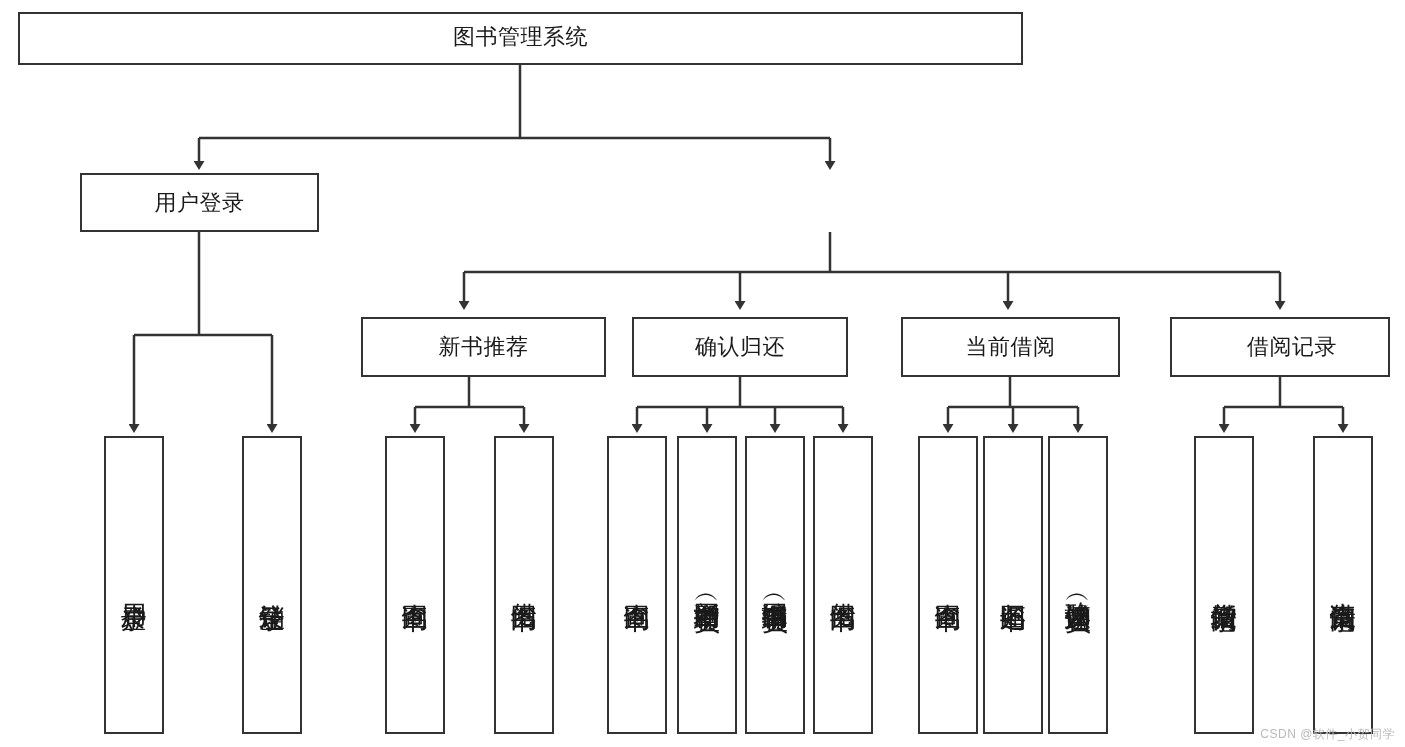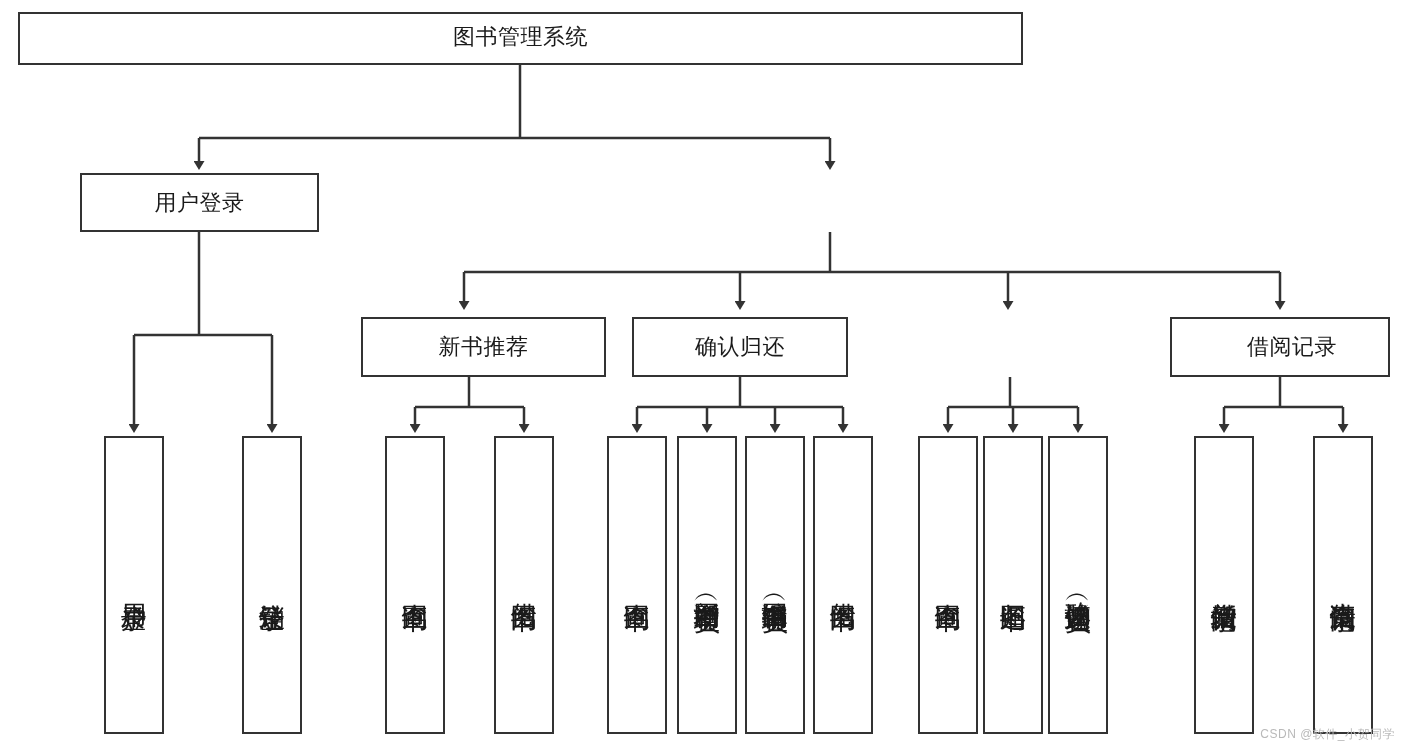--- a/index.html
+++ b/index.html
@@ -147,6 +147,9 @@
     <span class="node-label">确认归还</span>
   </div>
 
+  <div class="node-box" style="left:901px;top:317px;width:219px;height:60px;">
+    <span class="node-label">当前借阅</span>
+  </div>
 
   <div class="node-box" style="left:1170px;top:317px;width:220px;height:60px;padding-left:24px;">
     <span class="node-label">借阅记录</span>

